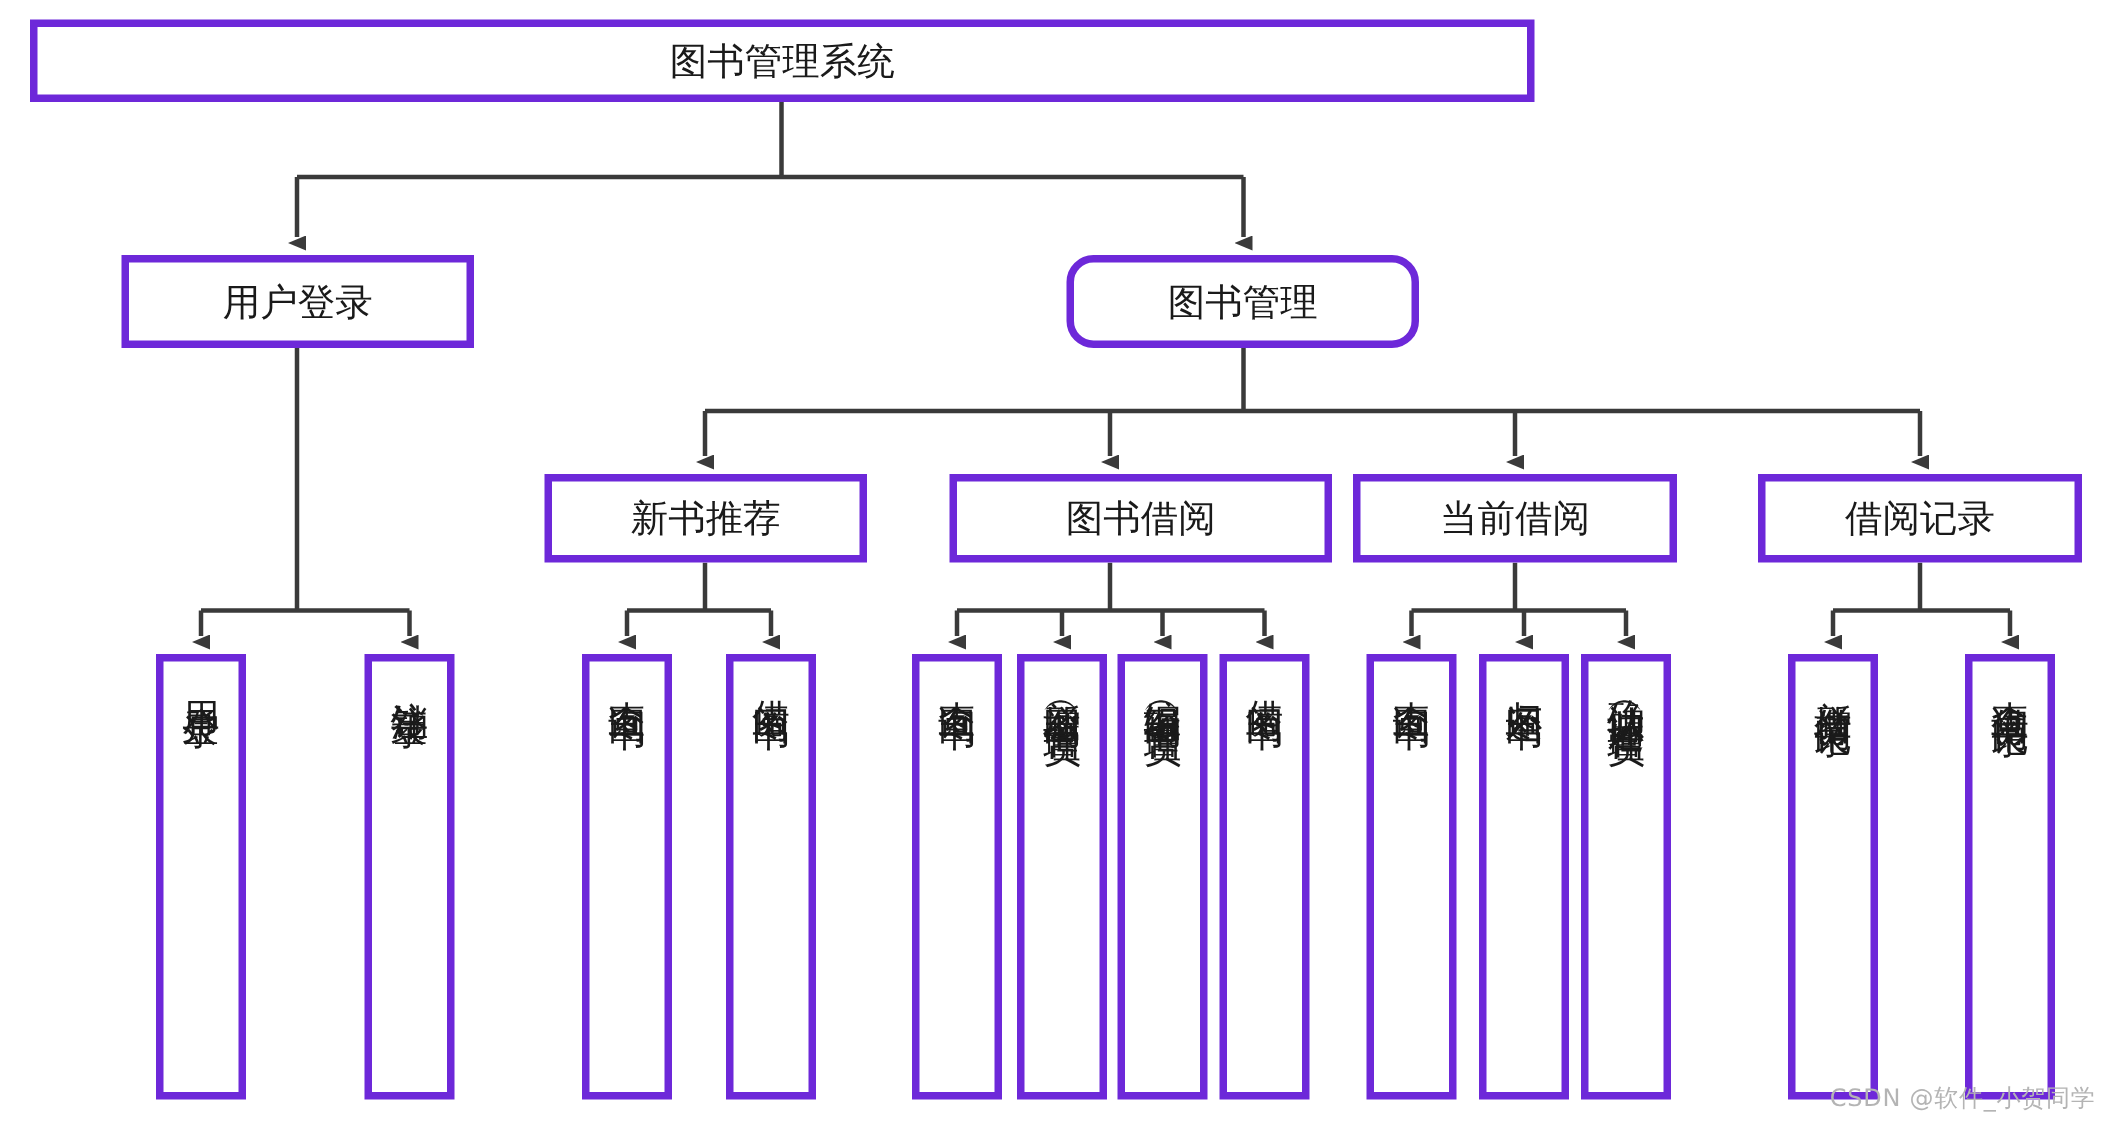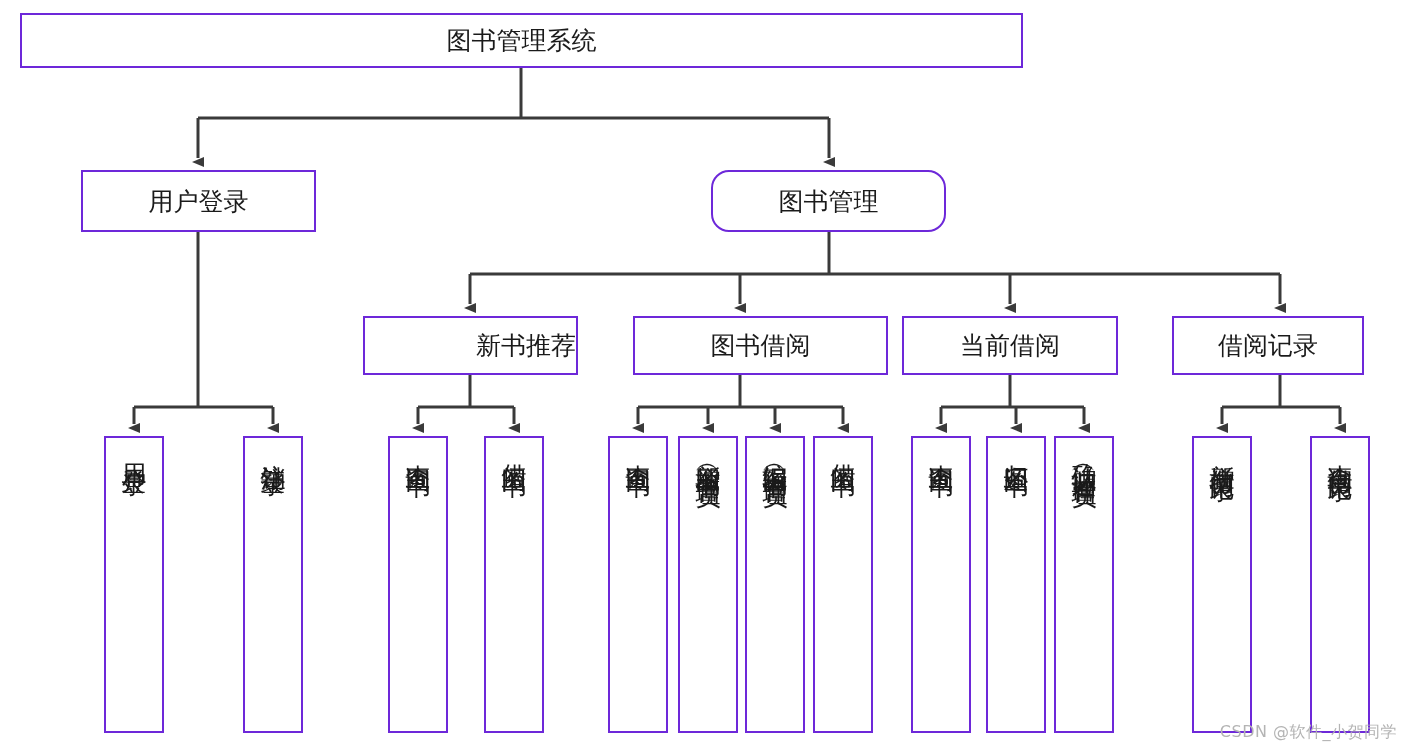--- a/index.html
+++ b/index.html
@@ -27,7 +27,7 @@
   .node-box {
     position: absolute;
     box-sizing: border-box;
-    border: 2px solid #6d28d9;
+    border: 5px solid #6d28d9;
     background: #ffffff;
     display: flex;
     align-items: center;

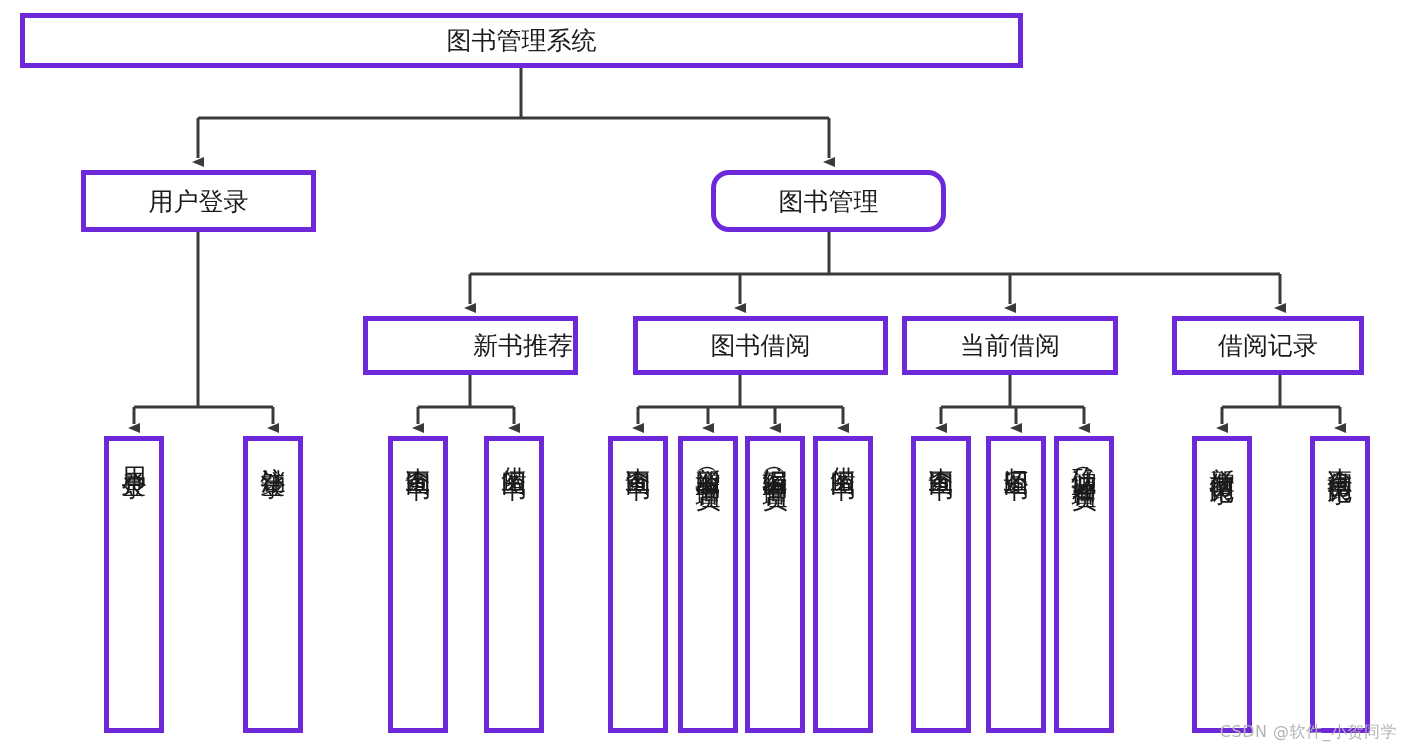--- a/index.html
+++ b/index.html
@@ -143,7 +143,7 @@
     <span class="hlabel">图书管理</span>
   </div>
 
-  <div class="node-box horizontal" style="left:363px; top:316px; width:215px; height:59px;justify-content:flex-end;">
+  <div class="node-box horizontal" style="left:363px; top:316px; width:215px; height:59px;">
     <span class="hlabel">新书推荐</span>
   </div>
   <div class="node-box horizontal" style="left:633px; top:316px; width:255px; height:59px;">

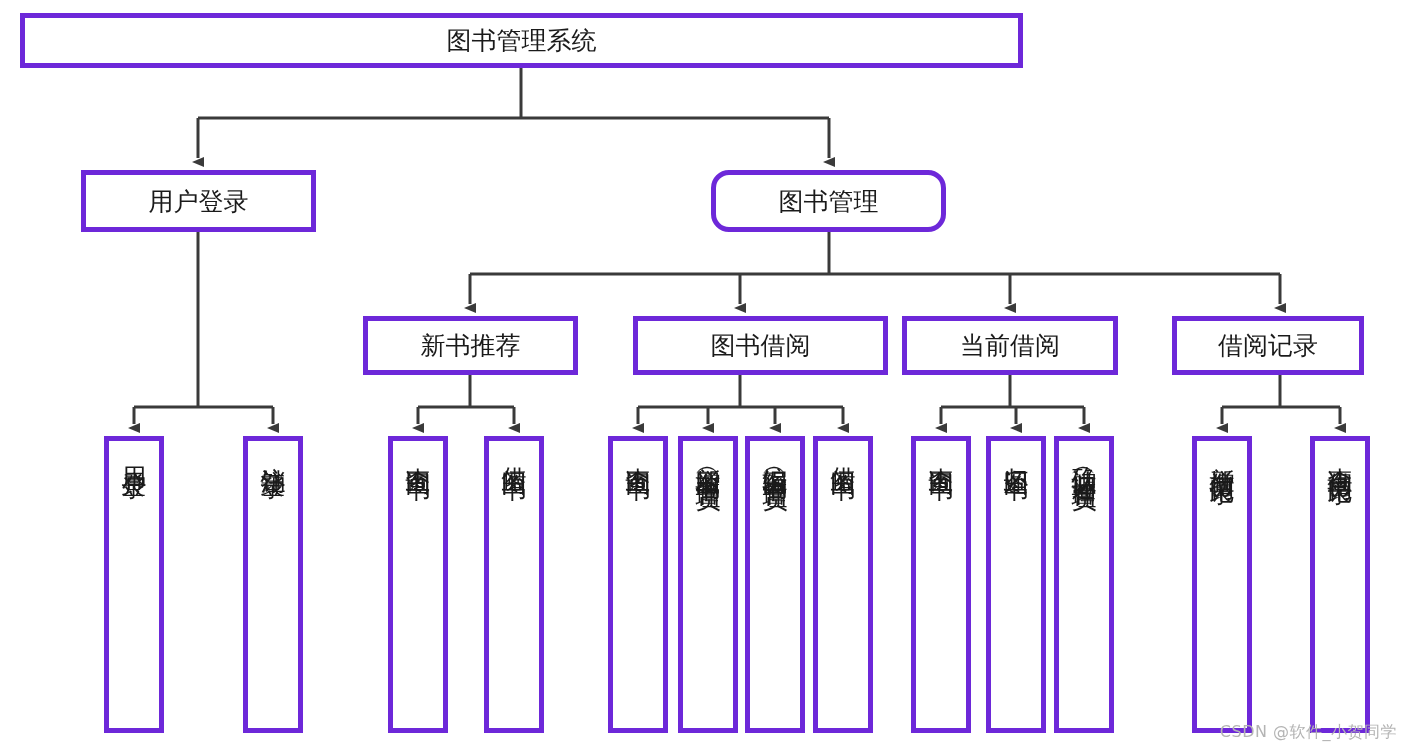--- a/index.html
+++ b/index.html
@@ -152,7 +152,7 @@
   <div class="node-box horizontal" style="left:902px; top:316px; width:216px; height:59px;">
     <span class="hlabel">当前借阅</span>
   </div>
-  <div class="node-box horizontal" style="left:1172px; top:316px; width:192px; height:59px;">
+  <div class="node-box horizontal" style="left:1172px; top:316px; width:216px; height:59px;">
     <span class="hlabel">借阅记录</span>
   </div>
 

